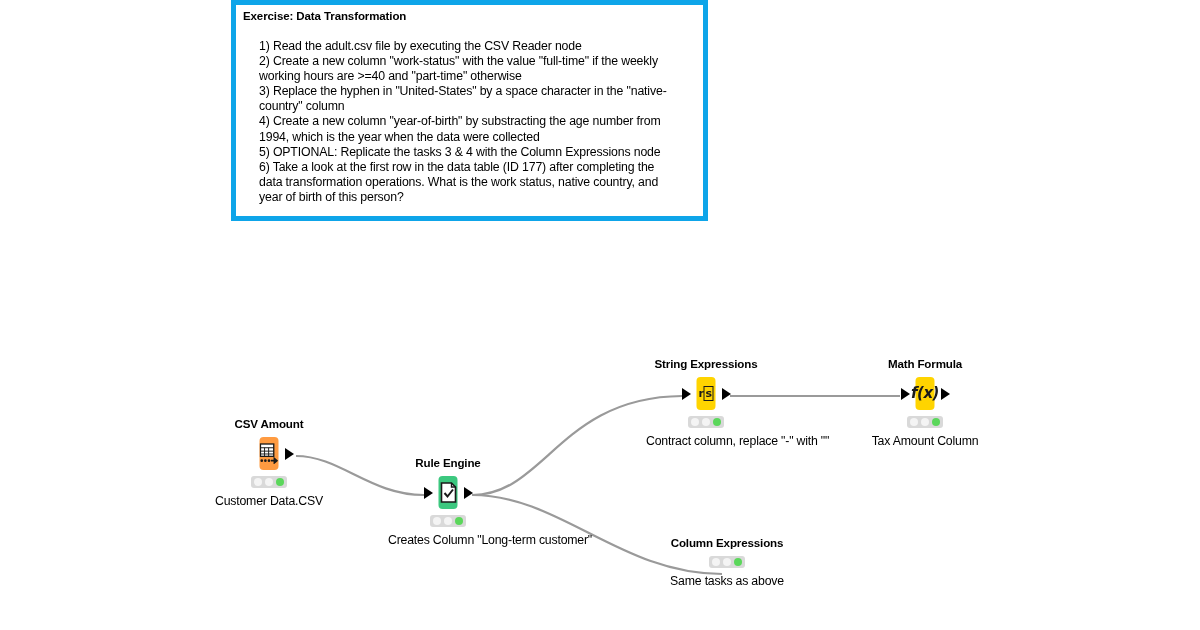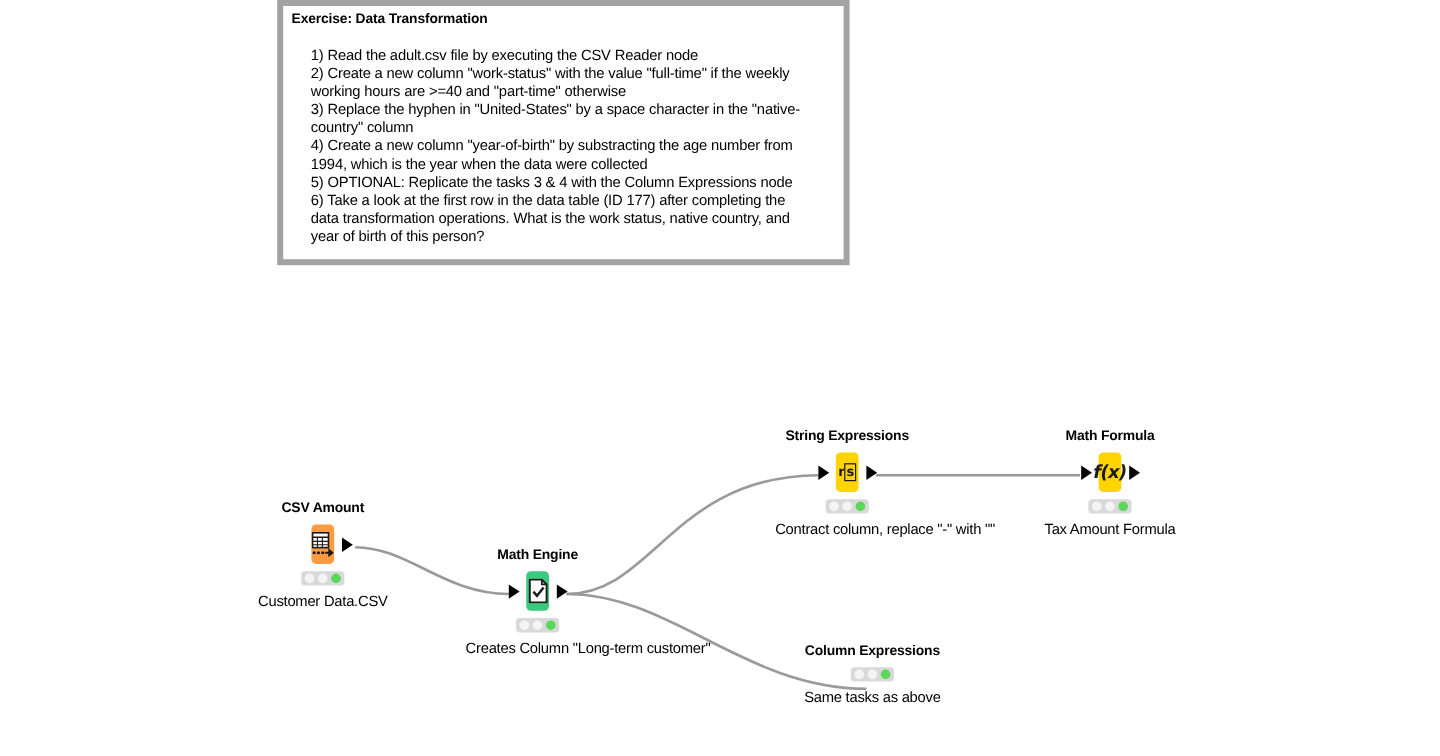--- a/index.html
+++ b/index.html
@@ -25,7 +25,7 @@
     width: 477px;
     height: 221px;
     box-sizing: border-box;
-    border: 5px solid #a3a3a3;
+    border: 5px solid #0ea5e9;
     background: #ffffff;
     padding: 4px 7px 6px 7px;
   }

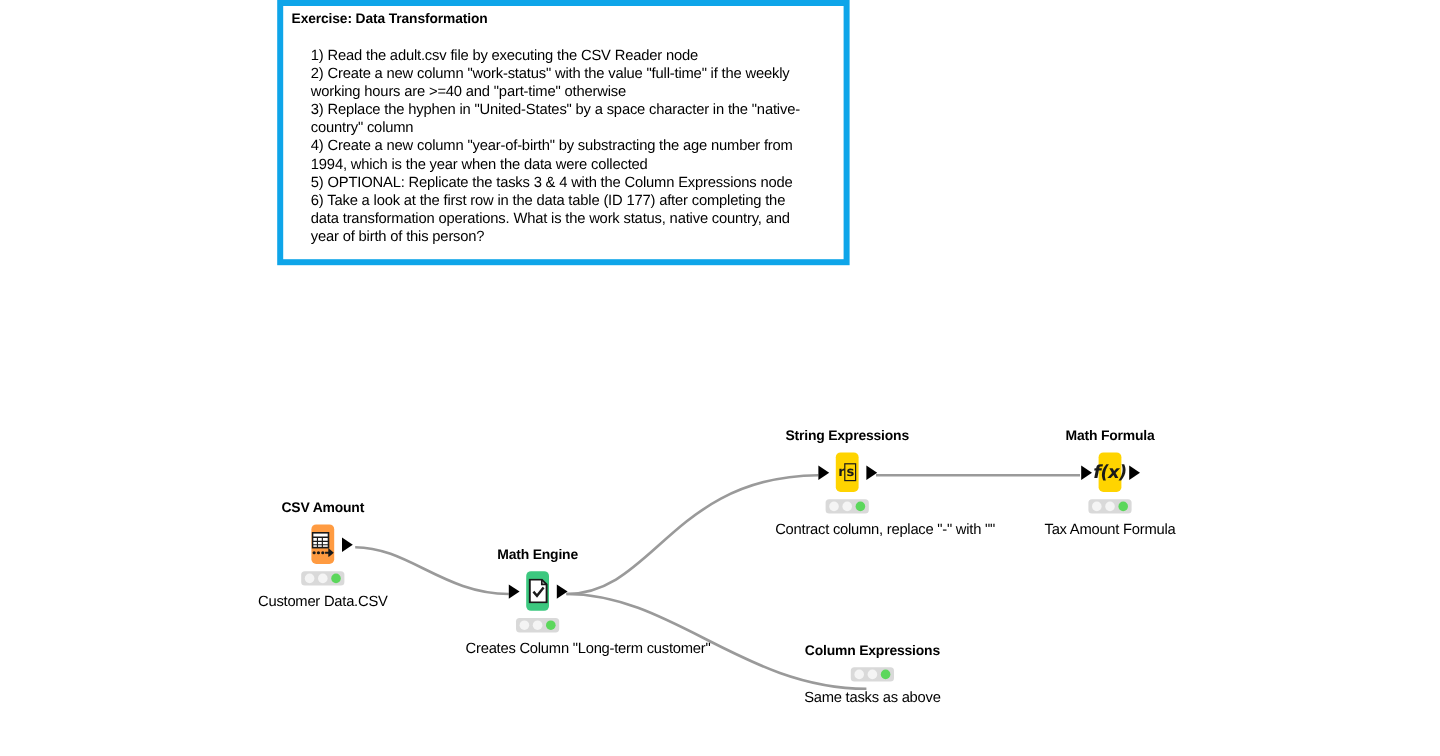--- a/index.html
+++ b/index.html
@@ -275,7 +275,7 @@
     <span class="led"></span>
     <span class="led on"></span>
   </div>
-  <div class="node-caption">Tax Amount Formula</div>
+  <div class="node-caption">Tax Amount Column</div>
 </div>
 
 <div class="node" style="left:727px; top:536px;text-align:center;">

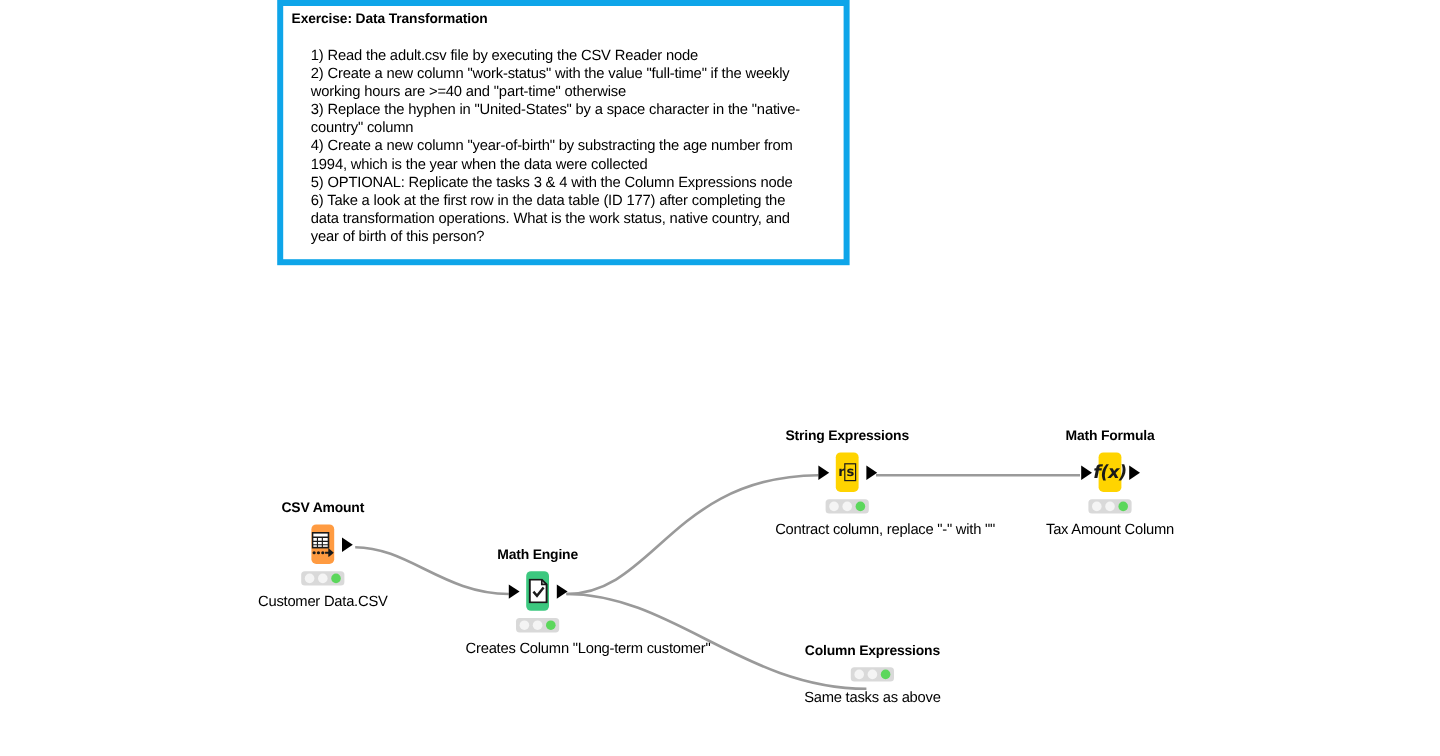--- a/index.html
+++ b/index.html
@@ -224,7 +224,7 @@
 </div>
 
 <div class="node" style="left:448px; top:456px;">
-  <div class="node-title">Math Engine</div>
+  <div class="node-title">Rule Engine</div>
   <div class="node-figure">
     <div class="node-box green">
       <svg width="18" height="21" viewBox="0 0 18 21">

